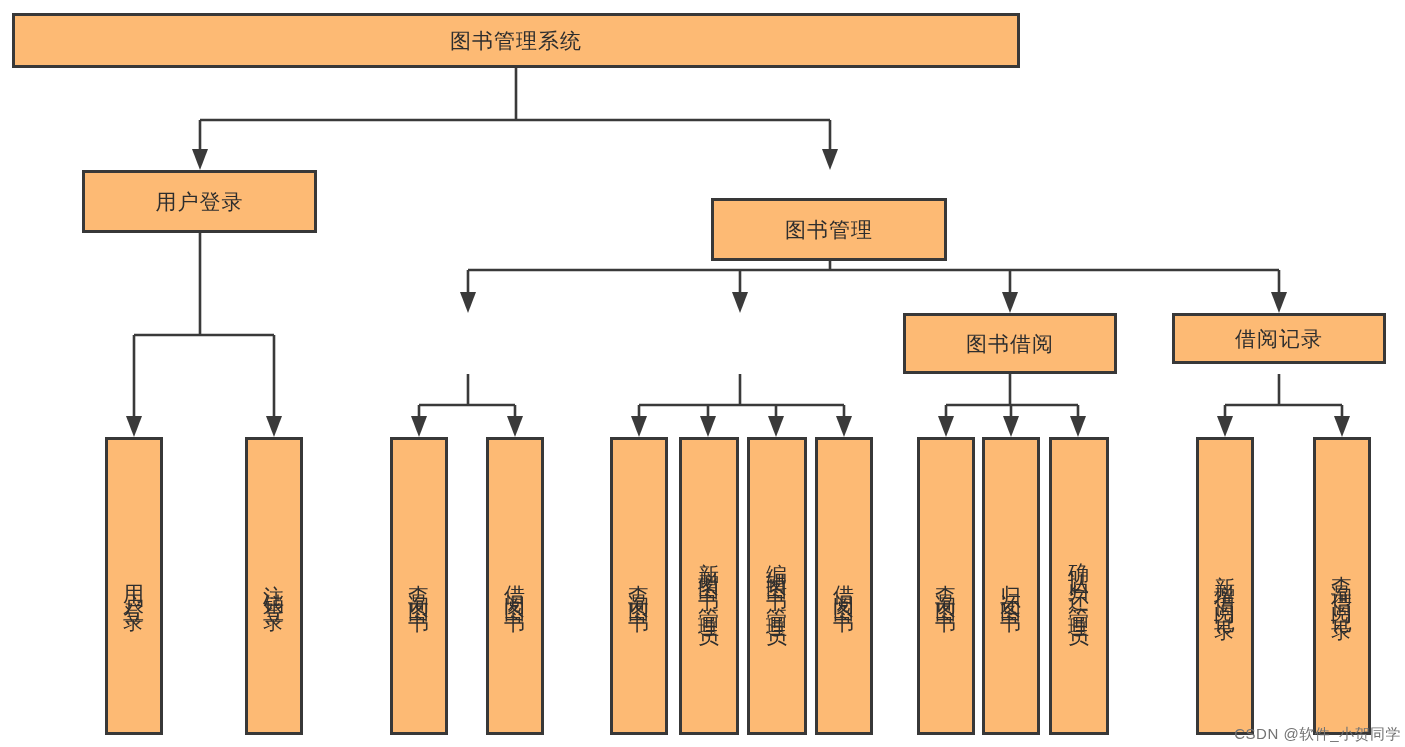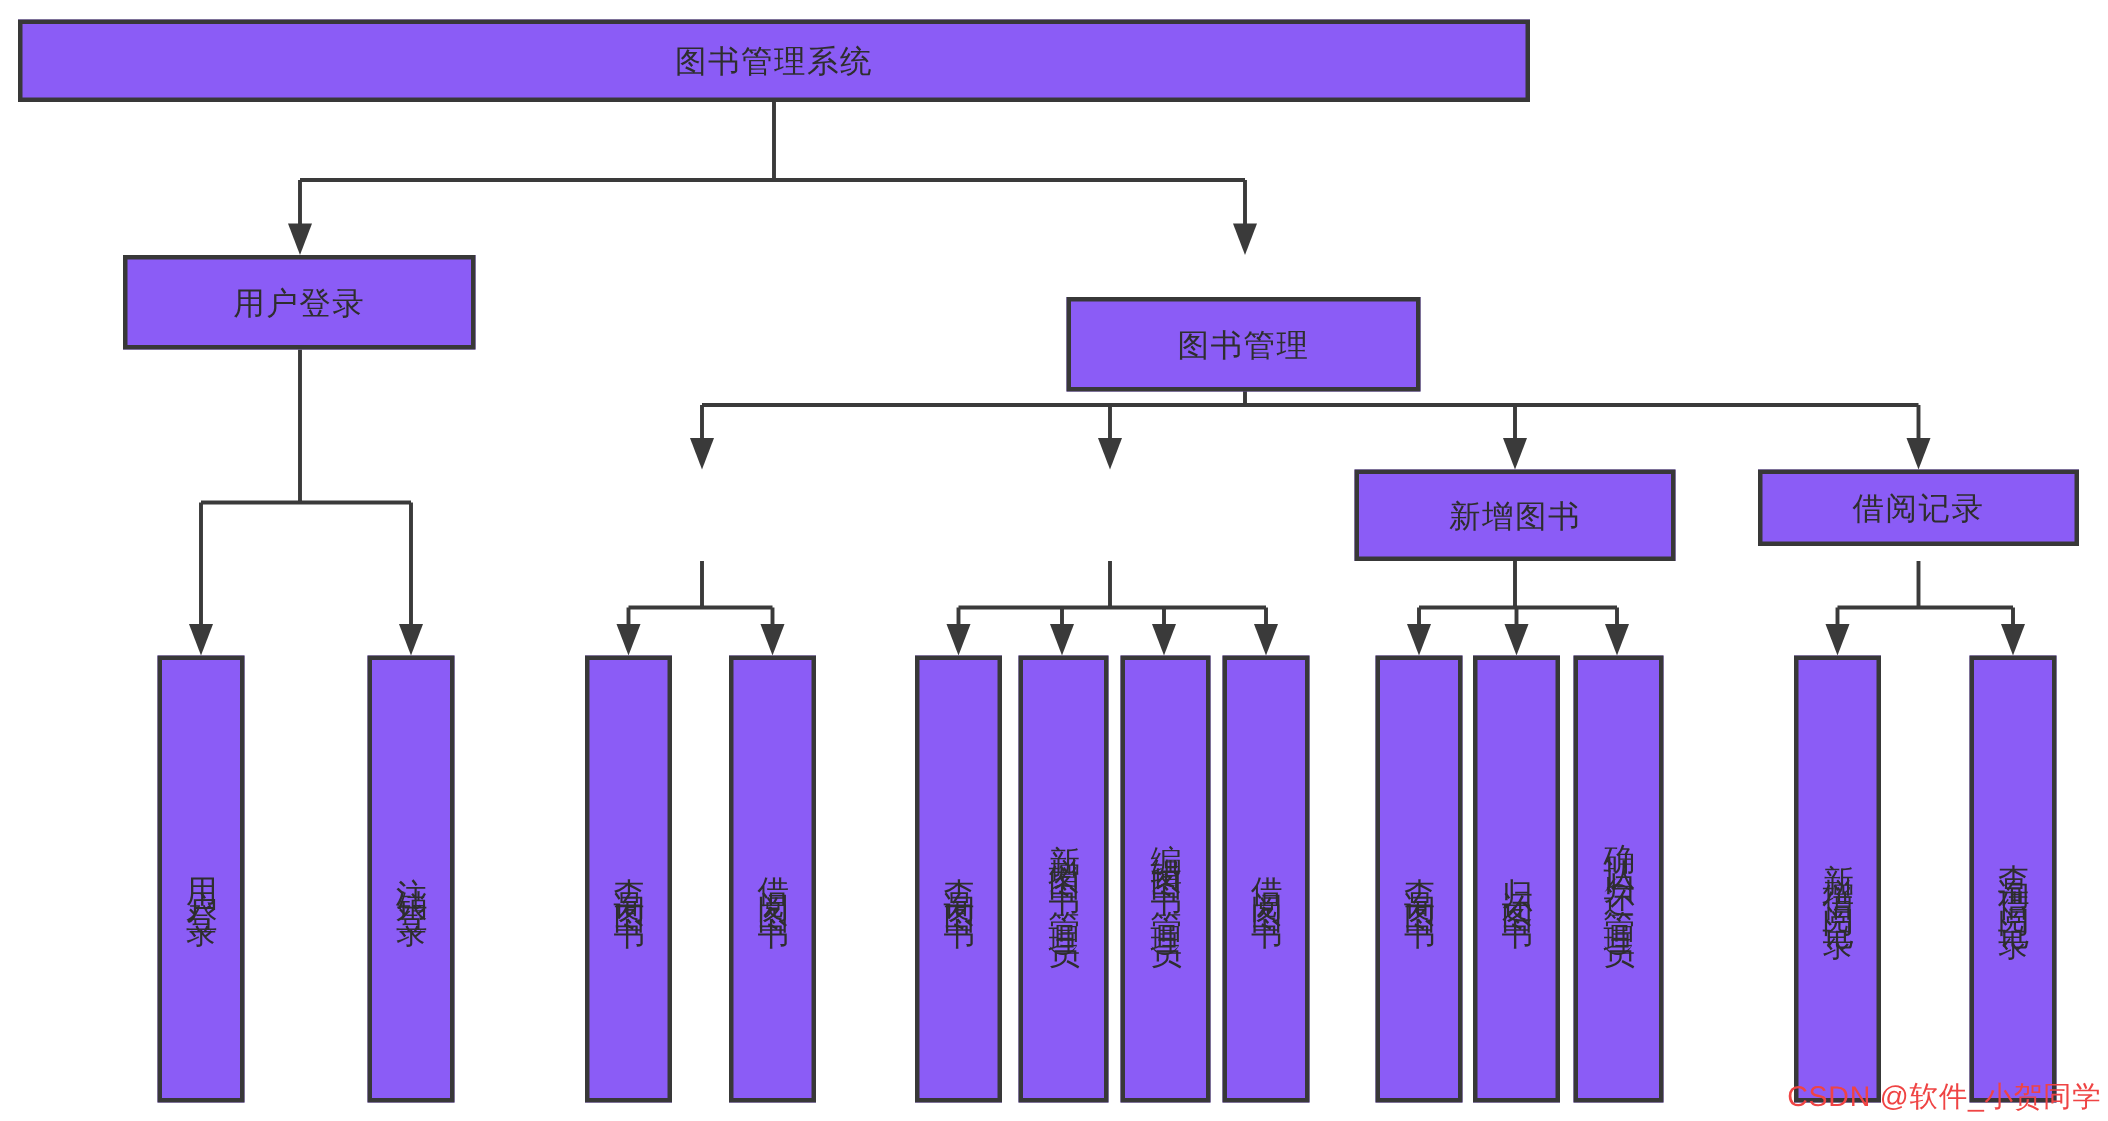--- a/index.html
+++ b/index.html
@@ -20,7 +20,7 @@
     position: absolute;
     box-sizing: border-box;
     border: 3px solid #383838;
-    background: #8b5cf6;
+    background: #fdba74;
     display: flex;
     align-items: center;
     justify-content: center;

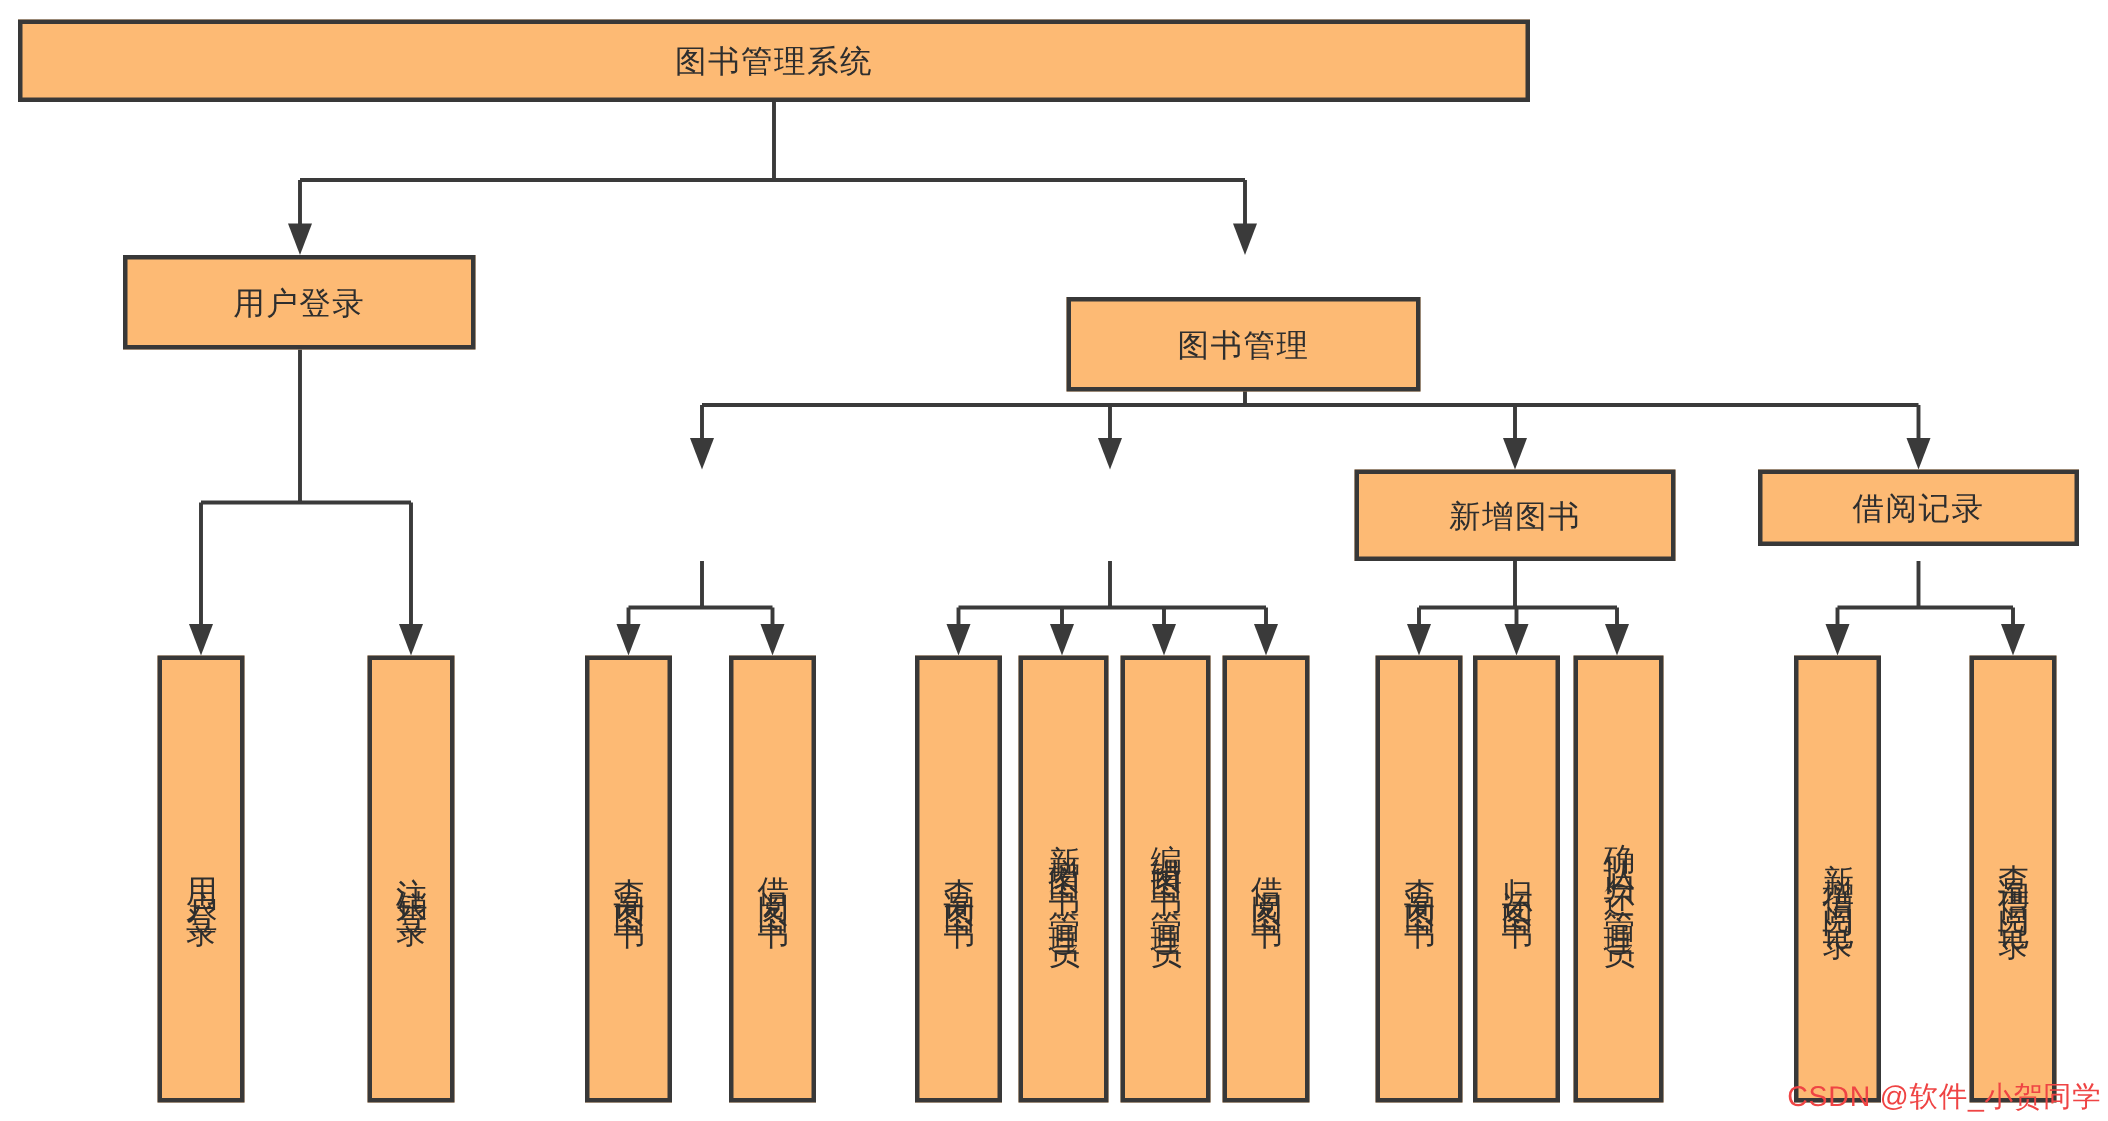--- a/index.html
+++ b/index.html
@@ -106,7 +106,7 @@
   </div>
 
   <div class="node" style="left:903px; top:313px; width:214px; height:61px;">
-    <span>新增图书</span>
+    <span>图书借阅</span>
   </div>
   <div class="node" style="left:1172px; top:313px; width:214px; height:51px;">
     <span>借阅记录</span>

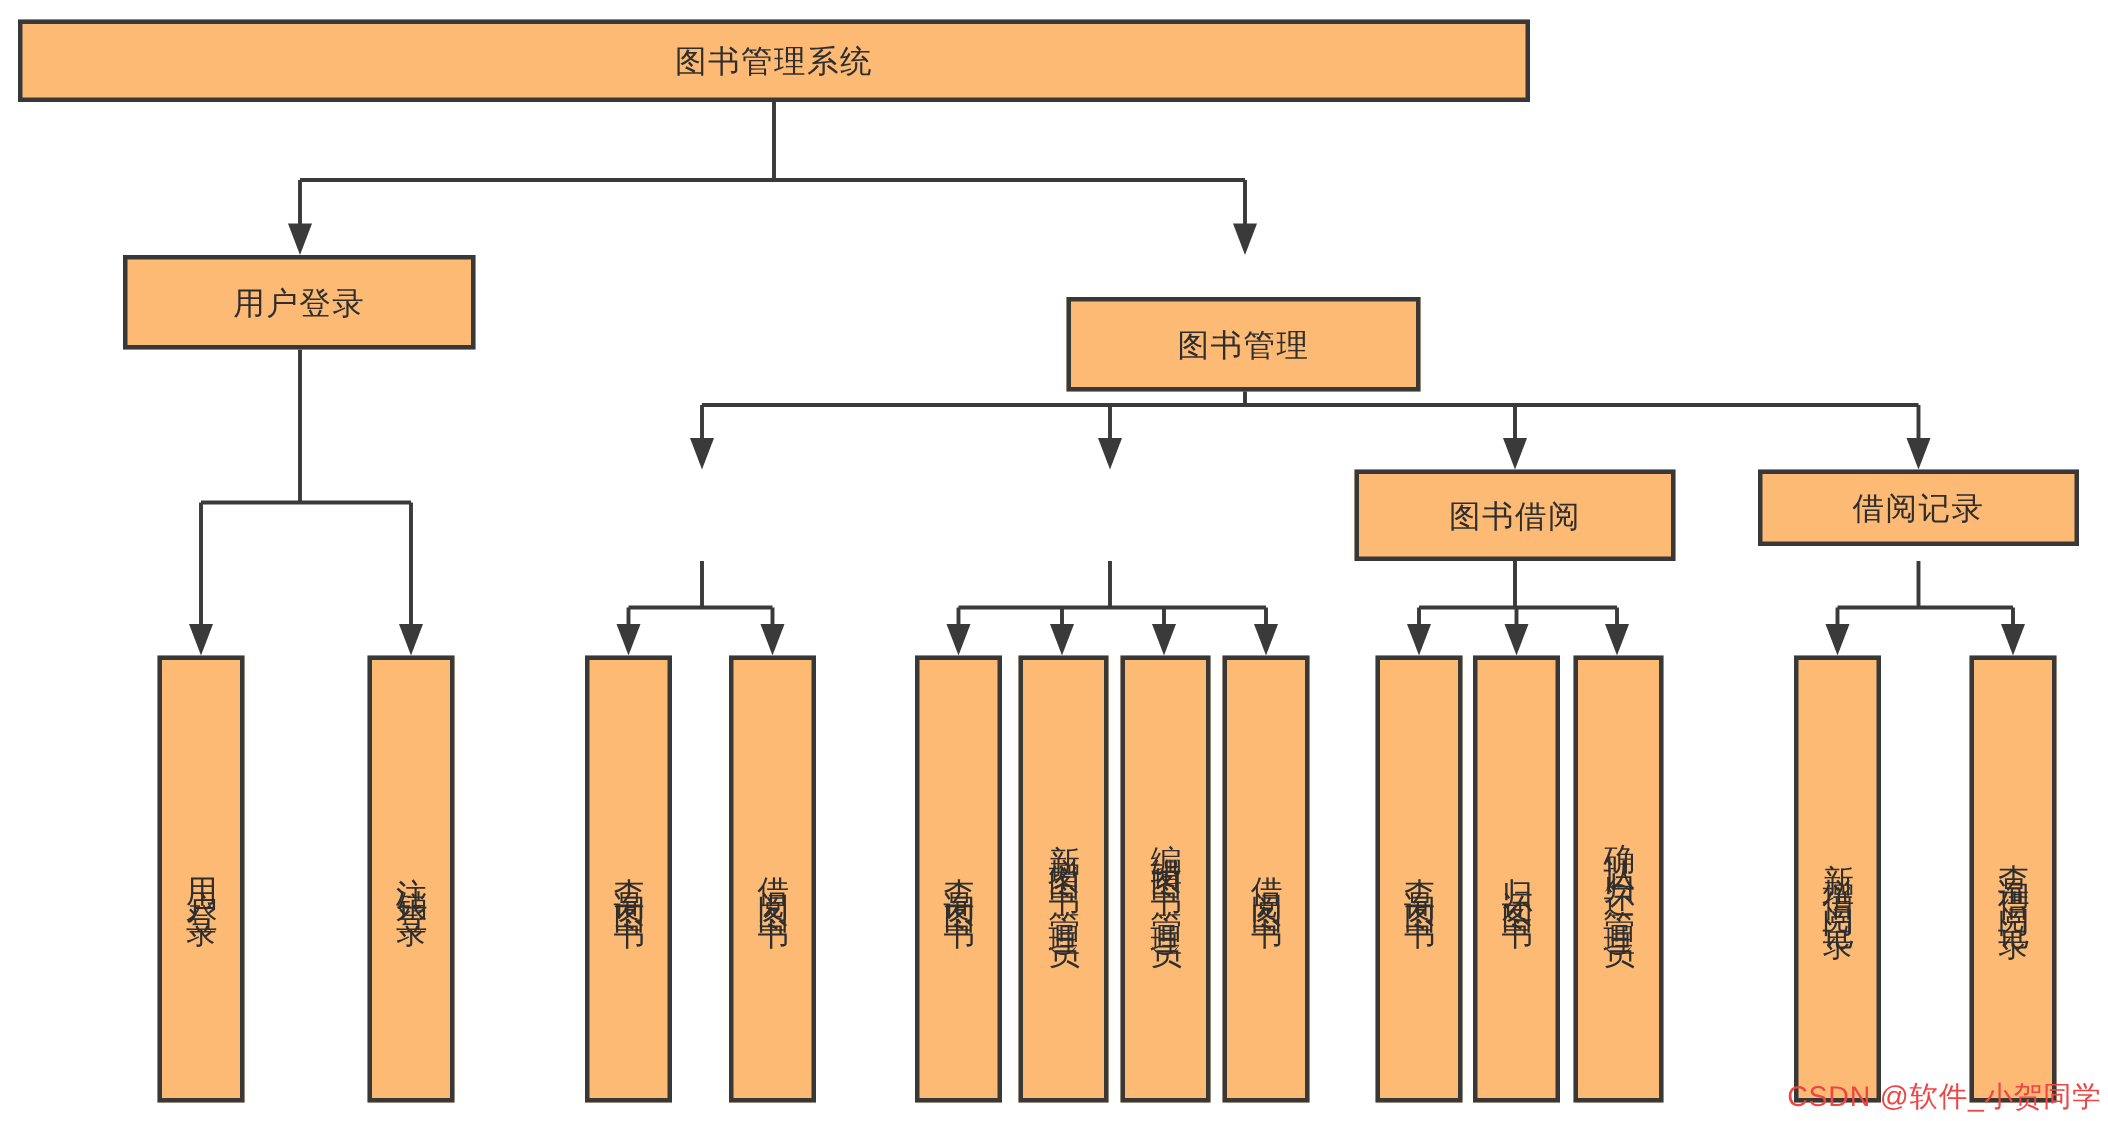--- a/index.html
+++ b/index.html
@@ -40,8 +40,8 @@
     position: absolute;
     right: 4px;
     bottom: 3px;
-    font-size: 19px;
-    color: #ef4444;
+    font-size: 15px;
+    color: #737373;
     letter-spacing: 0.5px;
     z-index: 5;
   }

